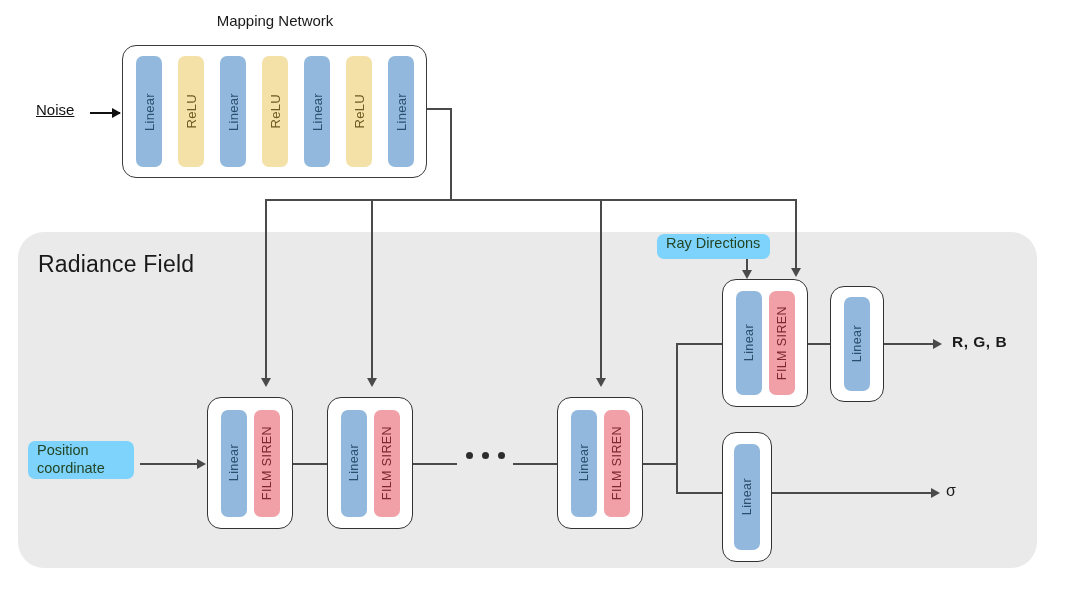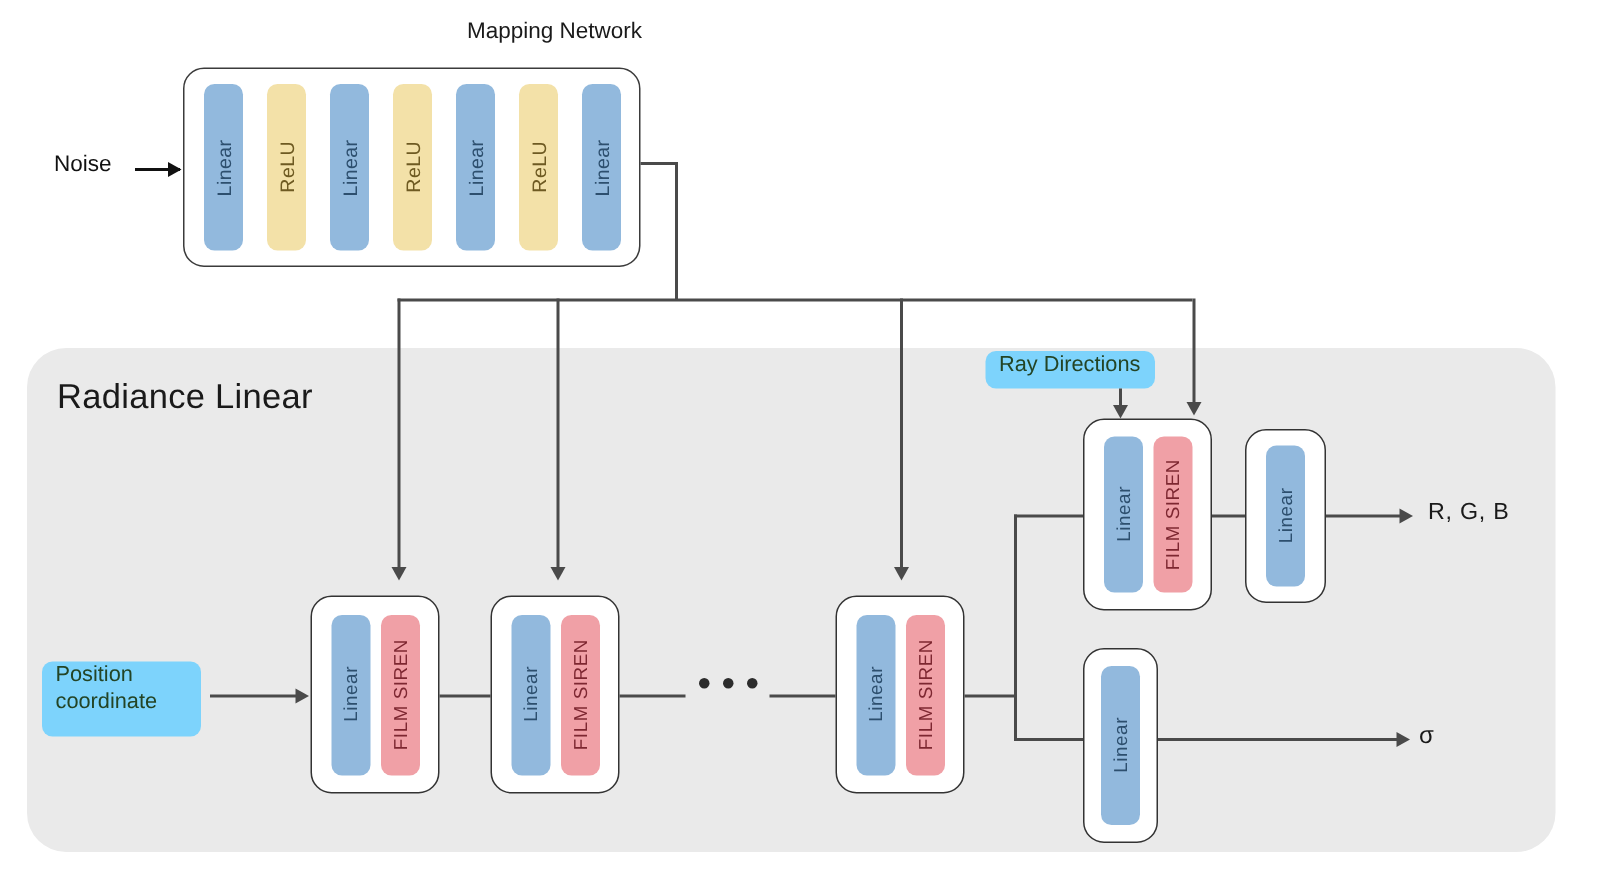--- a/index.html
+++ b/index.html
@@ -39,7 +39,7 @@
   #mapping-title {
     left: 122px; top: 12px;
     width: 306px;
-    text-align: right;
+    text-align: center;
     font-size: 15px;
     color: #1a1a1a;
   }

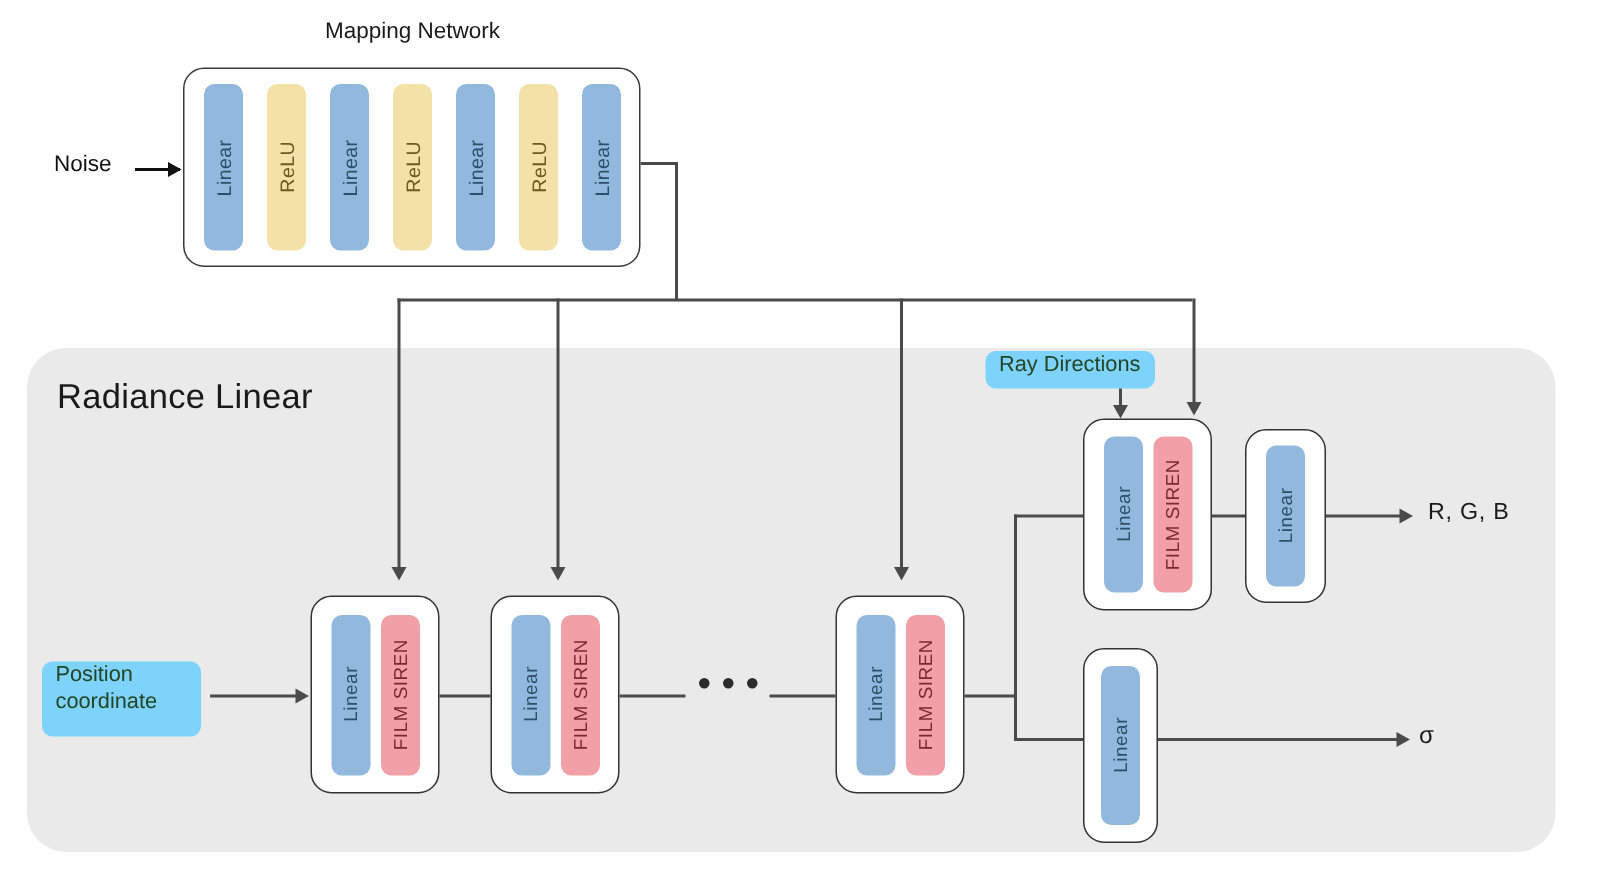--- a/index.html
+++ b/index.html
@@ -75,6 +75,7 @@
     left: 36px; top: 101px;
     font-size: 15px;
     color: #111;
+    text-decoration: underline;
   }
   #noise-arrow {
     left: 90px; top: 112px;

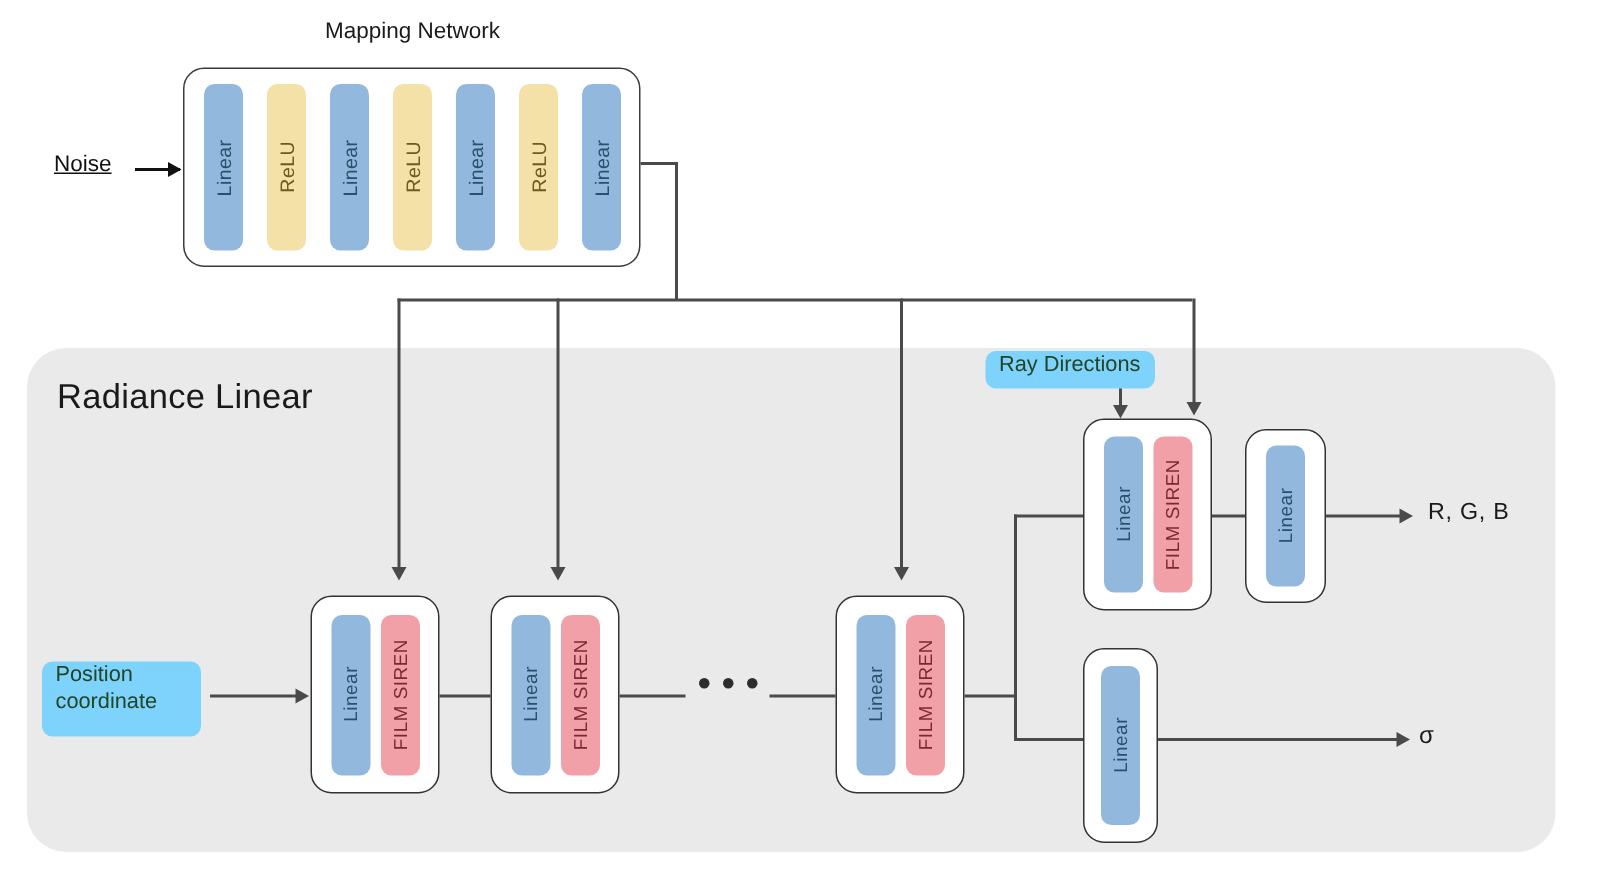--- a/index.html
+++ b/index.html
@@ -196,7 +196,7 @@
   <div class="abs" id="siren-panel"></div>
 
   <div class="abs" id="siren-title">
-    <div>Radiance Linear</div>
+    <div>Radiance Field</div>
   </div>
 
   <div class="abs" id="mapping-title">Mapping Network</div>

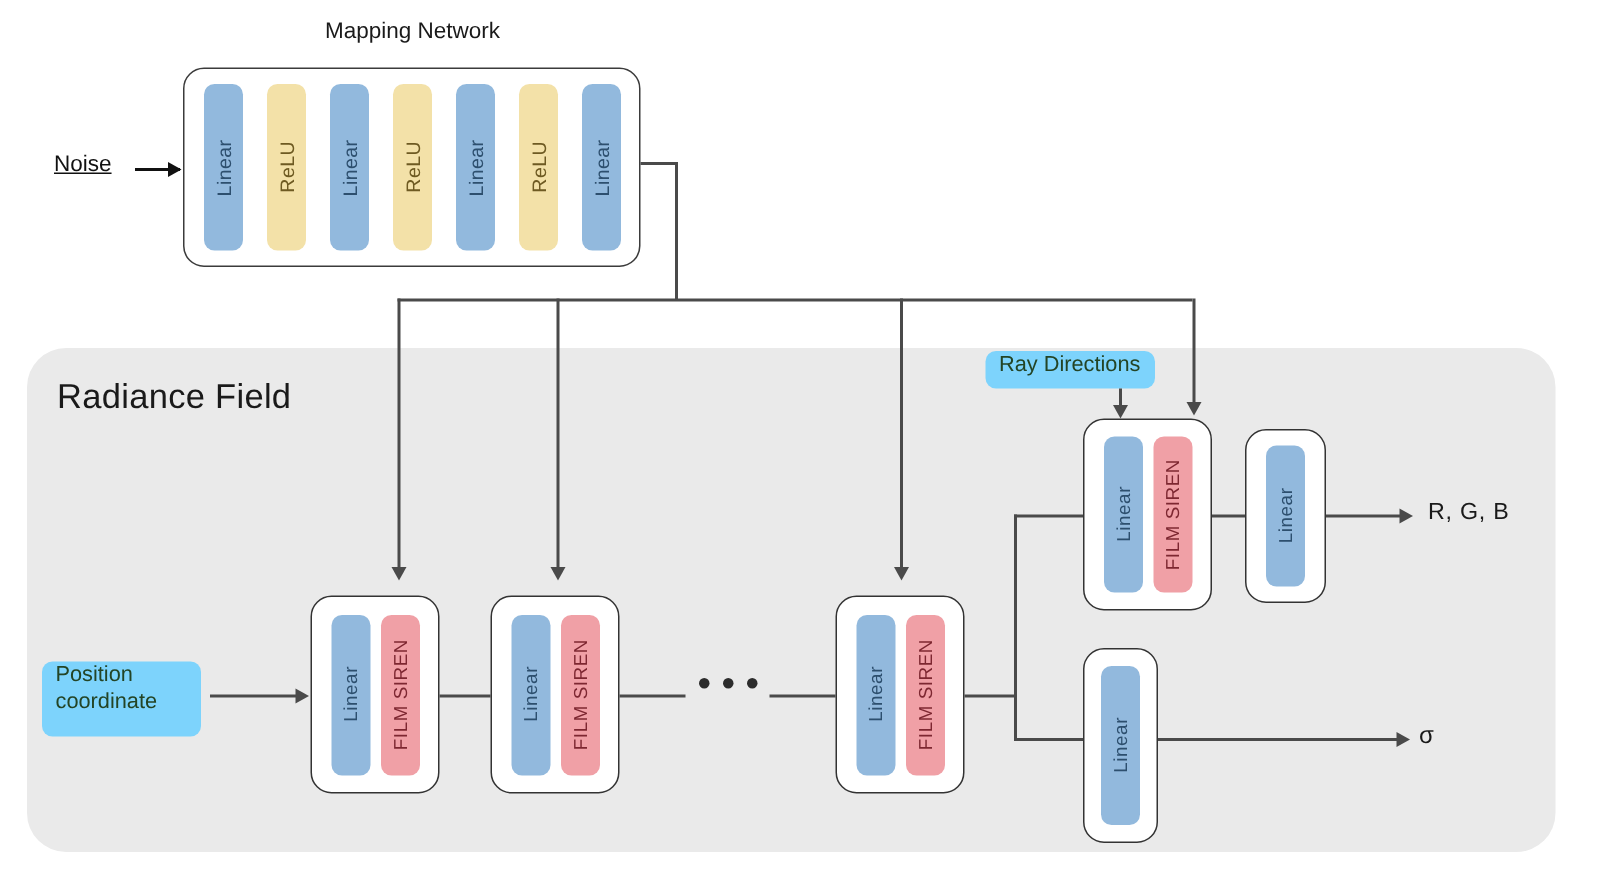--- a/index.html
+++ b/index.html
@@ -167,7 +167,7 @@
   
   #rgb-label {
     left: 952px; top: 333px;
-    font-size: 15.5px; font-weight: normal;
+    font-size: 15.5px; font-weight: bold;
     color: #1a1a1a;
     letter-spacing: .5px;
   }

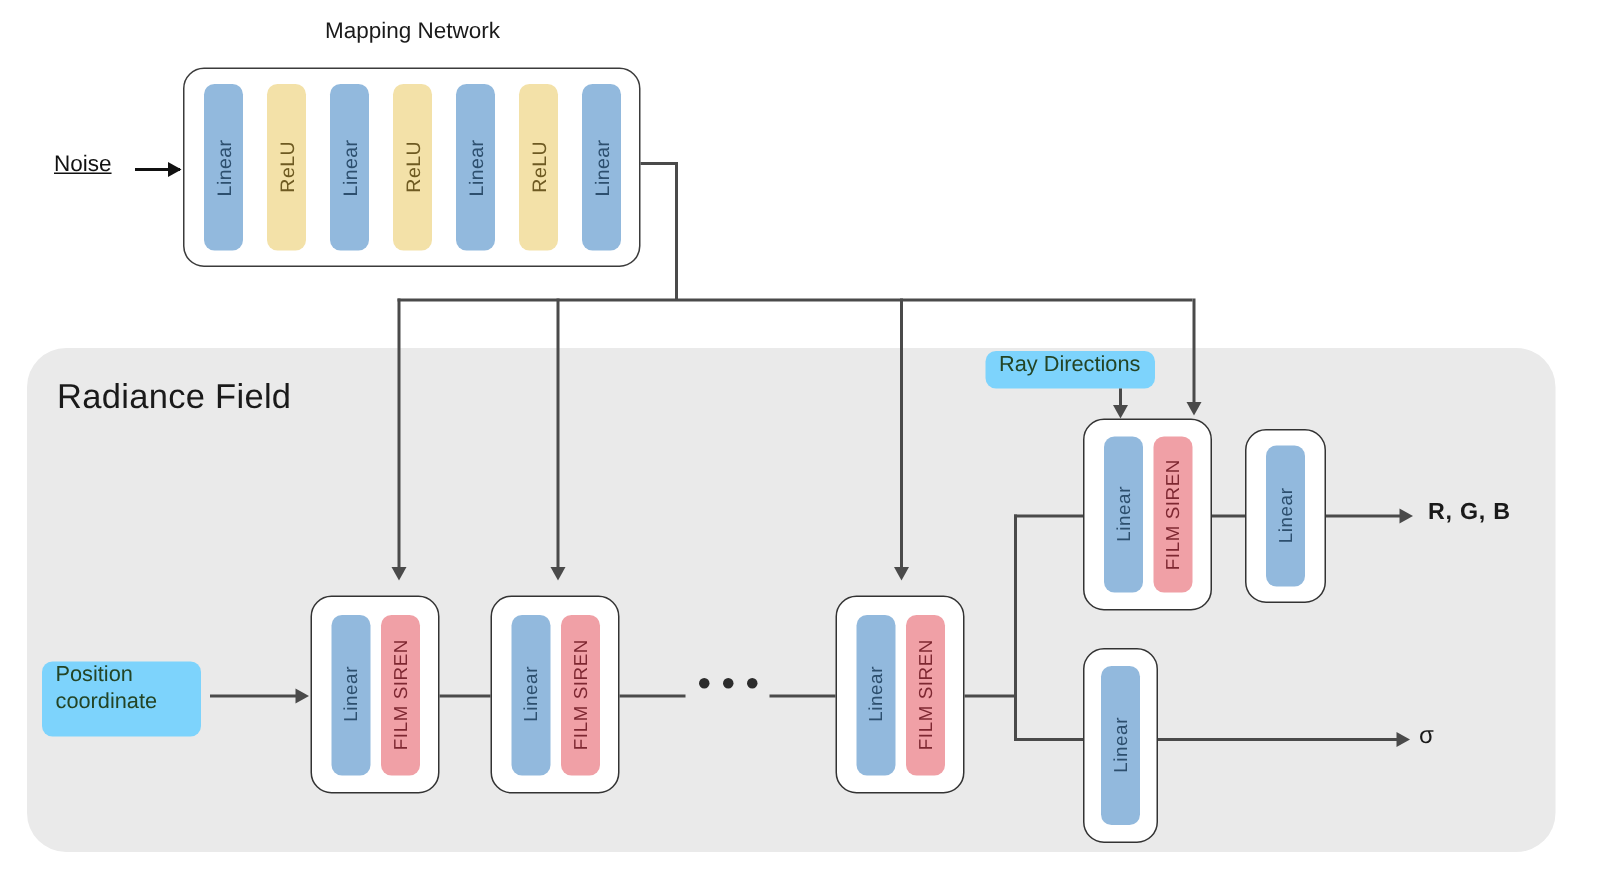--- a/index.html
+++ b/index.html
@@ -238,7 +238,7 @@
   <div class="abs vline arrow-down" style="left:600px; top:199px; height:180px;"></div>
   <div class="abs vline arrow-down" style="left:795px; top:199px; height:70px;"></div>
 
-  <div class="abs green-pill" id="pos-pill" style="left:28px; top:441px; width:106px; height:50px;">
+  <div class="abs green-pill" id="pos-pill" style="left:28px; top:441px; width:106px; height:38px;">
     <div>
       <div>Position</div>
       <div>coordinate</div>

